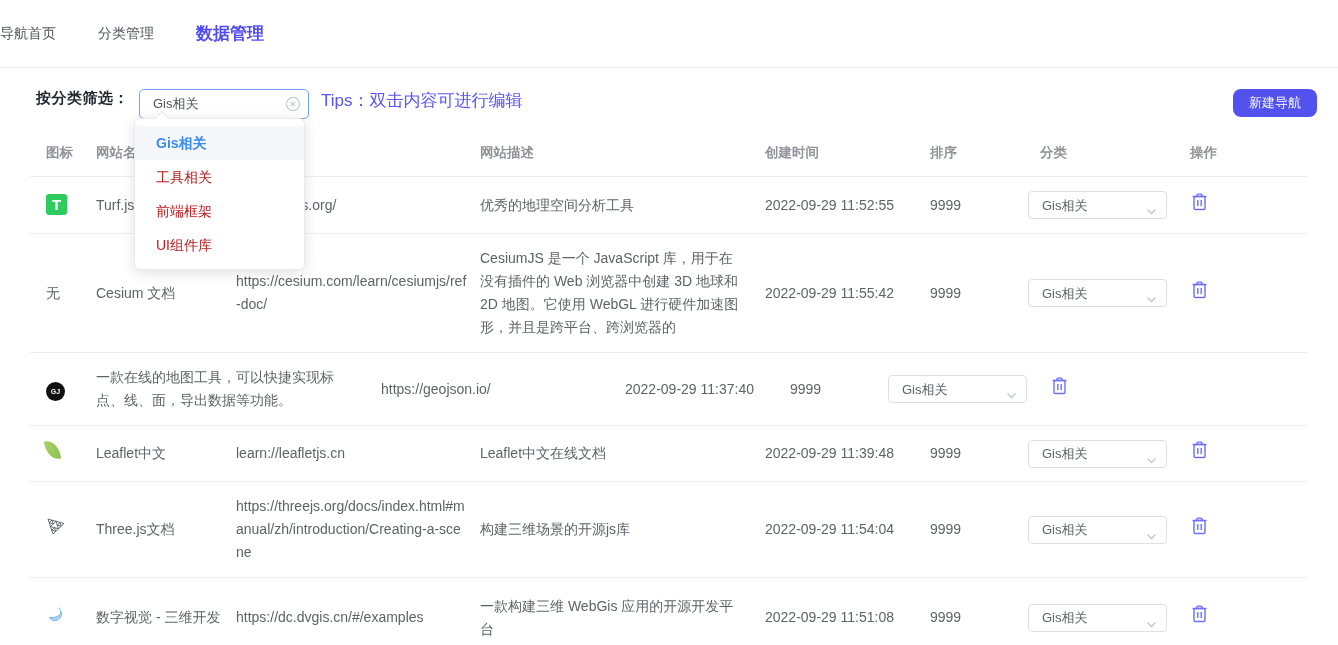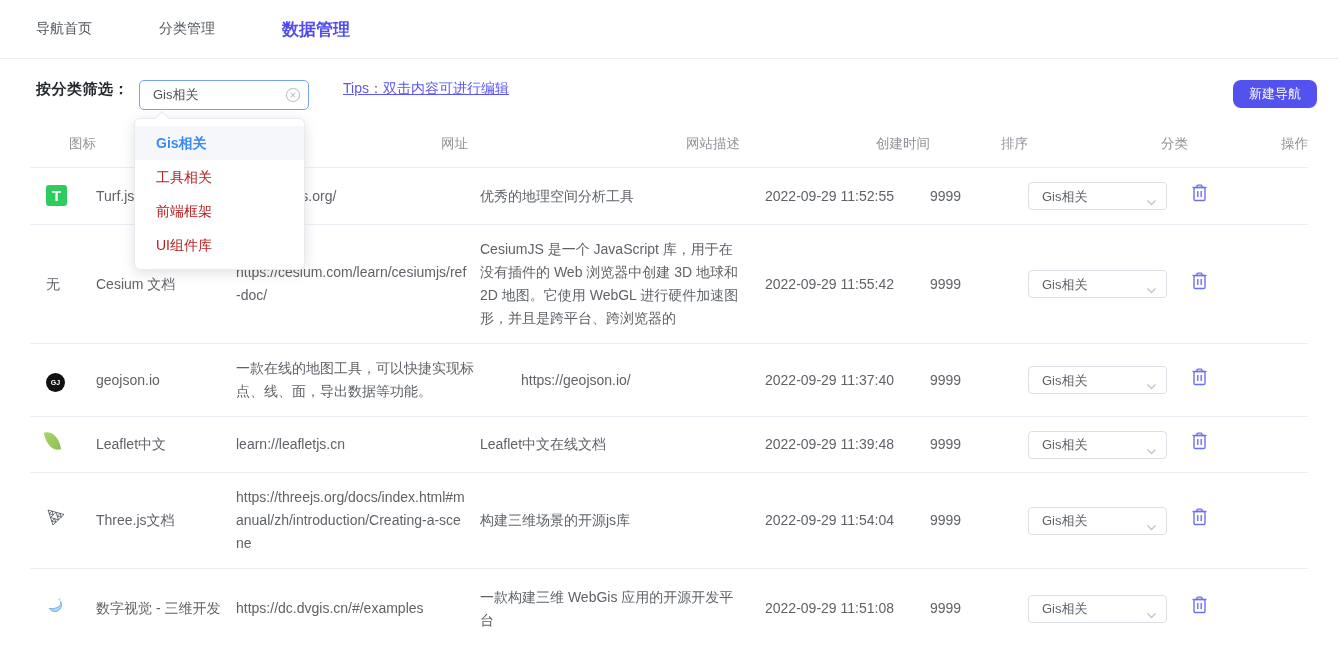--- a/index.html
+++ b/index.html
@@ -8,7 +8,7 @@
   .page { position:relative; width:1338px; height:645px; background:#fff; overflow:hidden; }
 
   
-  .topnav { display:flex; align-items:center; height:59px; padding-left:36px; border-bottom:1px solid #ececec;gap:25px; }
+  .topnav { display:flex; align-items:center; height:68px; border-bottom:1px solid #ececec; }
   .topnav .nav-item { font-size:14px; color:#51565d; margin-right:42px; cursor:pointer; }
   .topnav .nav-item.active { font-size:17px; font-weight:700; color:#4f4bf0; margin-right:0; }
 

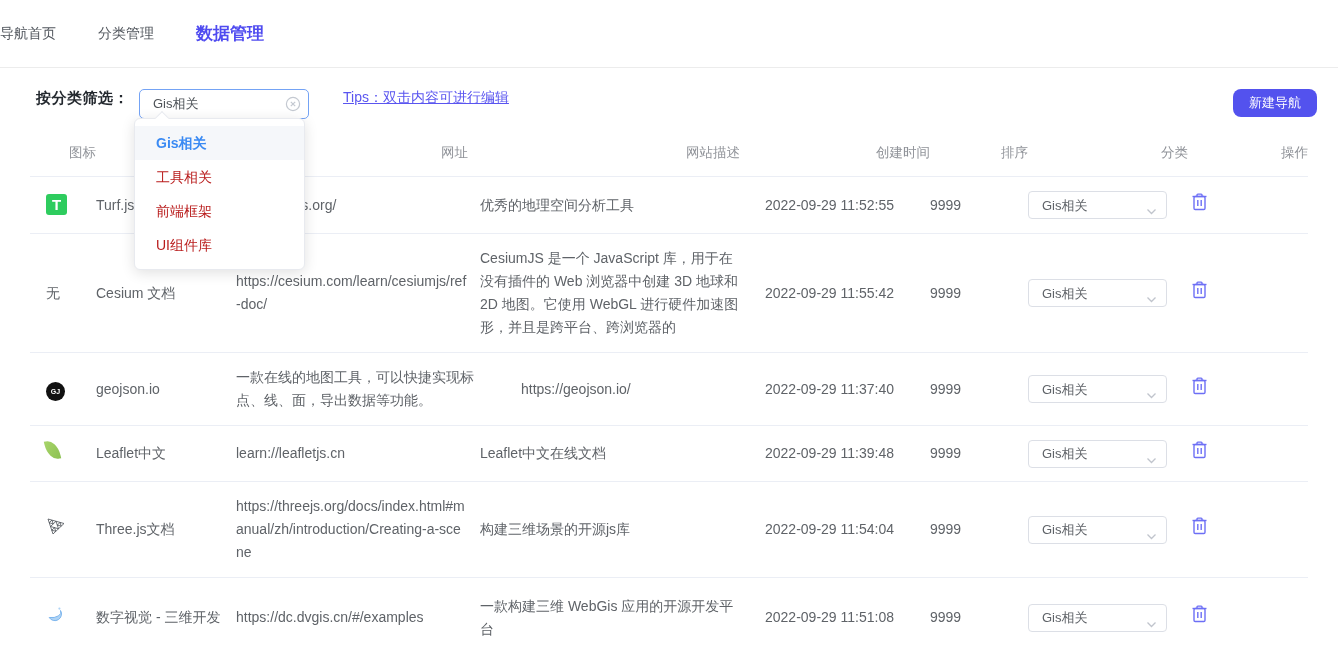--- a/index.html
+++ b/index.html
@@ -18,7 +18,7 @@
   .filter-input-wrap { position:relative; margin-left:10px; width:170px; height:30px; }
   .filter-input { width:170px; height:30px; border:1px solid #74a3f5; border-radius:5px; padding:0 30px 0 13px; font-size:13px; color:#4e5358; outline:none; font-family:inherit; background:#fff; }
   .clear-icon { position:absolute; right:8px; top:7px; width:16px; height:16px; cursor:pointer; }
-  .tips { margin-left:34px; font-size:14px; color:#5a55f0;text-decoration:underline; }
+  .tips { margin-left:12px; font-size:17px; color:#5a55f0; }
   .spacer { flex:1; }
   .new-btn { height:28px; line-height:28px; padding:0 16px; background:#5352ee; color:#fff; font-size:13px; border:none; border-radius:8px; cursor:pointer; font-family:inherit; }
 

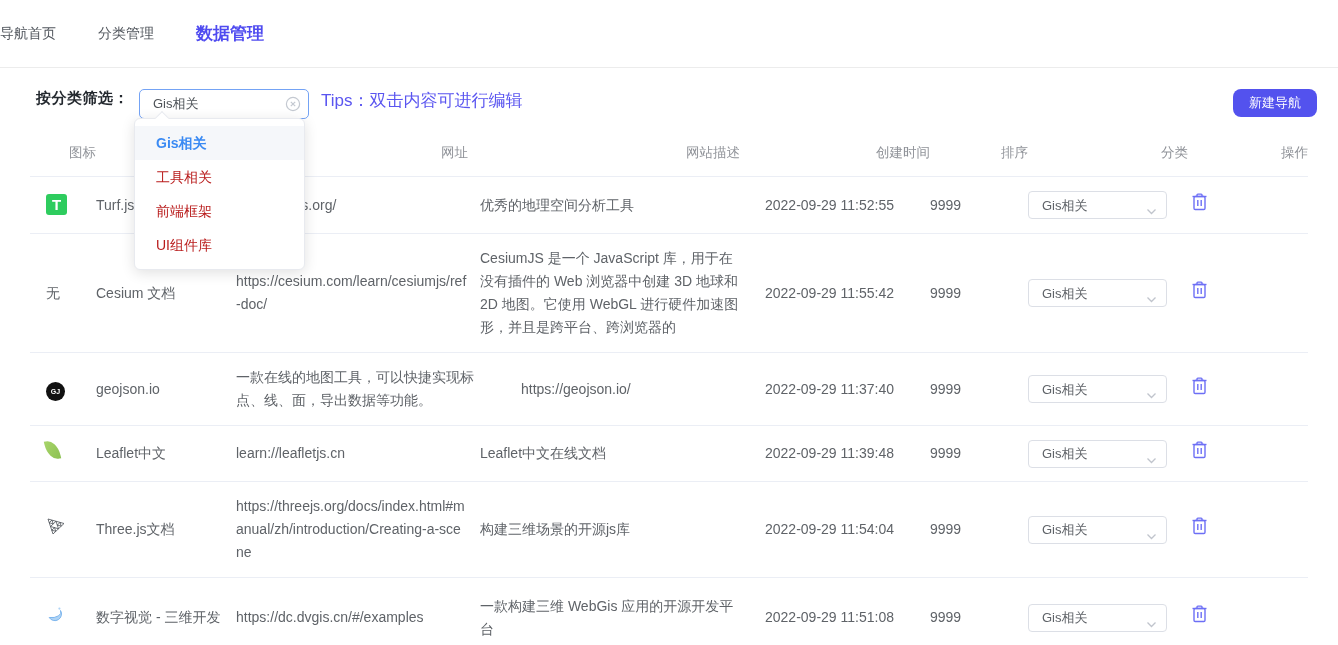--- a/index.html
+++ b/index.html
@@ -26,7 +26,7 @@
   .table { margin:10px 30px 0 30px; }
   .trow { display:flex; align-items:center; border-bottom:1px solid #ebeef5; }
   .thead { height:48px; border-bottom:1px solid #ebeef5; }
-  .thead .tcell { font-size:13.5px; font-weight:400; color:#909399;text-align:right; }
+  .thead .tcell { font-size:13.5px; font-weight:700; color:#909399; }
   .tcell { font-size:14px; line-height:23px; color:#5f6368; padding-top:13px; padding-bottom:13px; }
   .thead .tcell { padding-top:0; padding-bottom:0; }
   .col-icon { width:66px; padding-left:16px; }

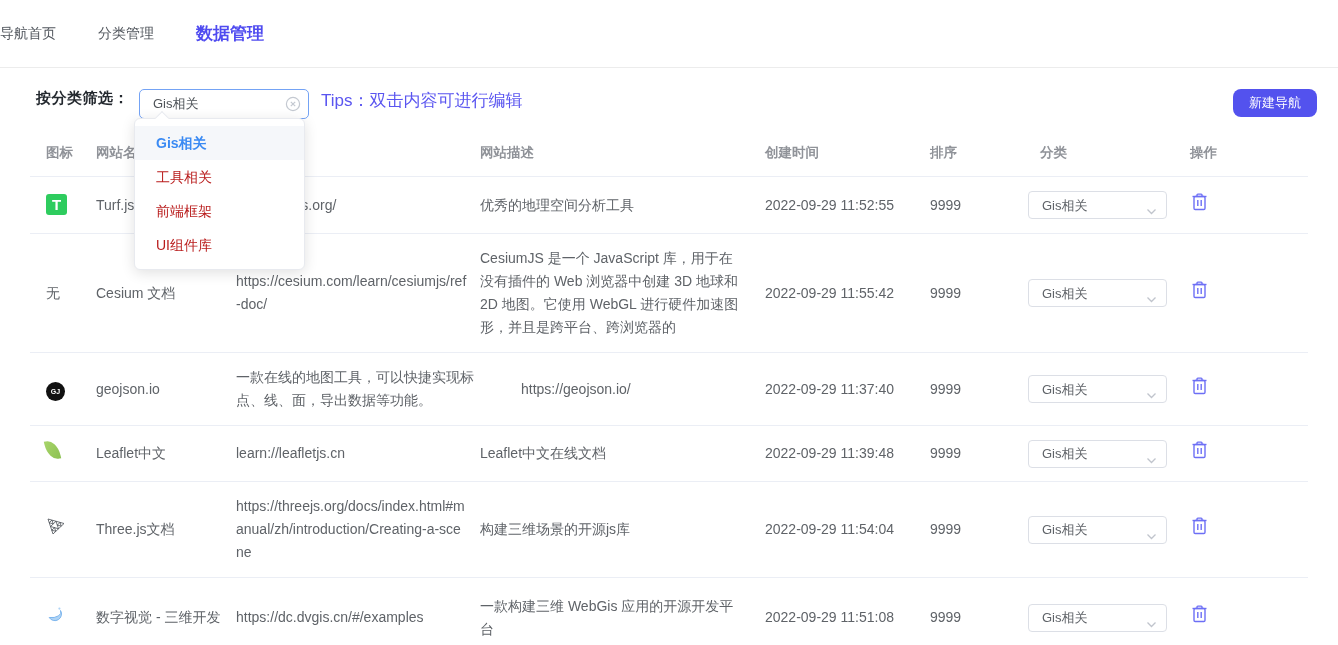--- a/index.html
+++ b/index.html
@@ -164,7 +164,6 @@
             <span>GJ</span>
           </span>
       </div>
-      <div class="tcell col-name">geojson.io</div>
       <div class="tcell col-desc">一款在线的地图工具，可以快捷实现标点、线、面，导出数据等功能。</div>
       <div class="tcell col-url">https://geojson.io/</div>
       <div class="tcell col-time">2022-09-29 11:37:40</div>

